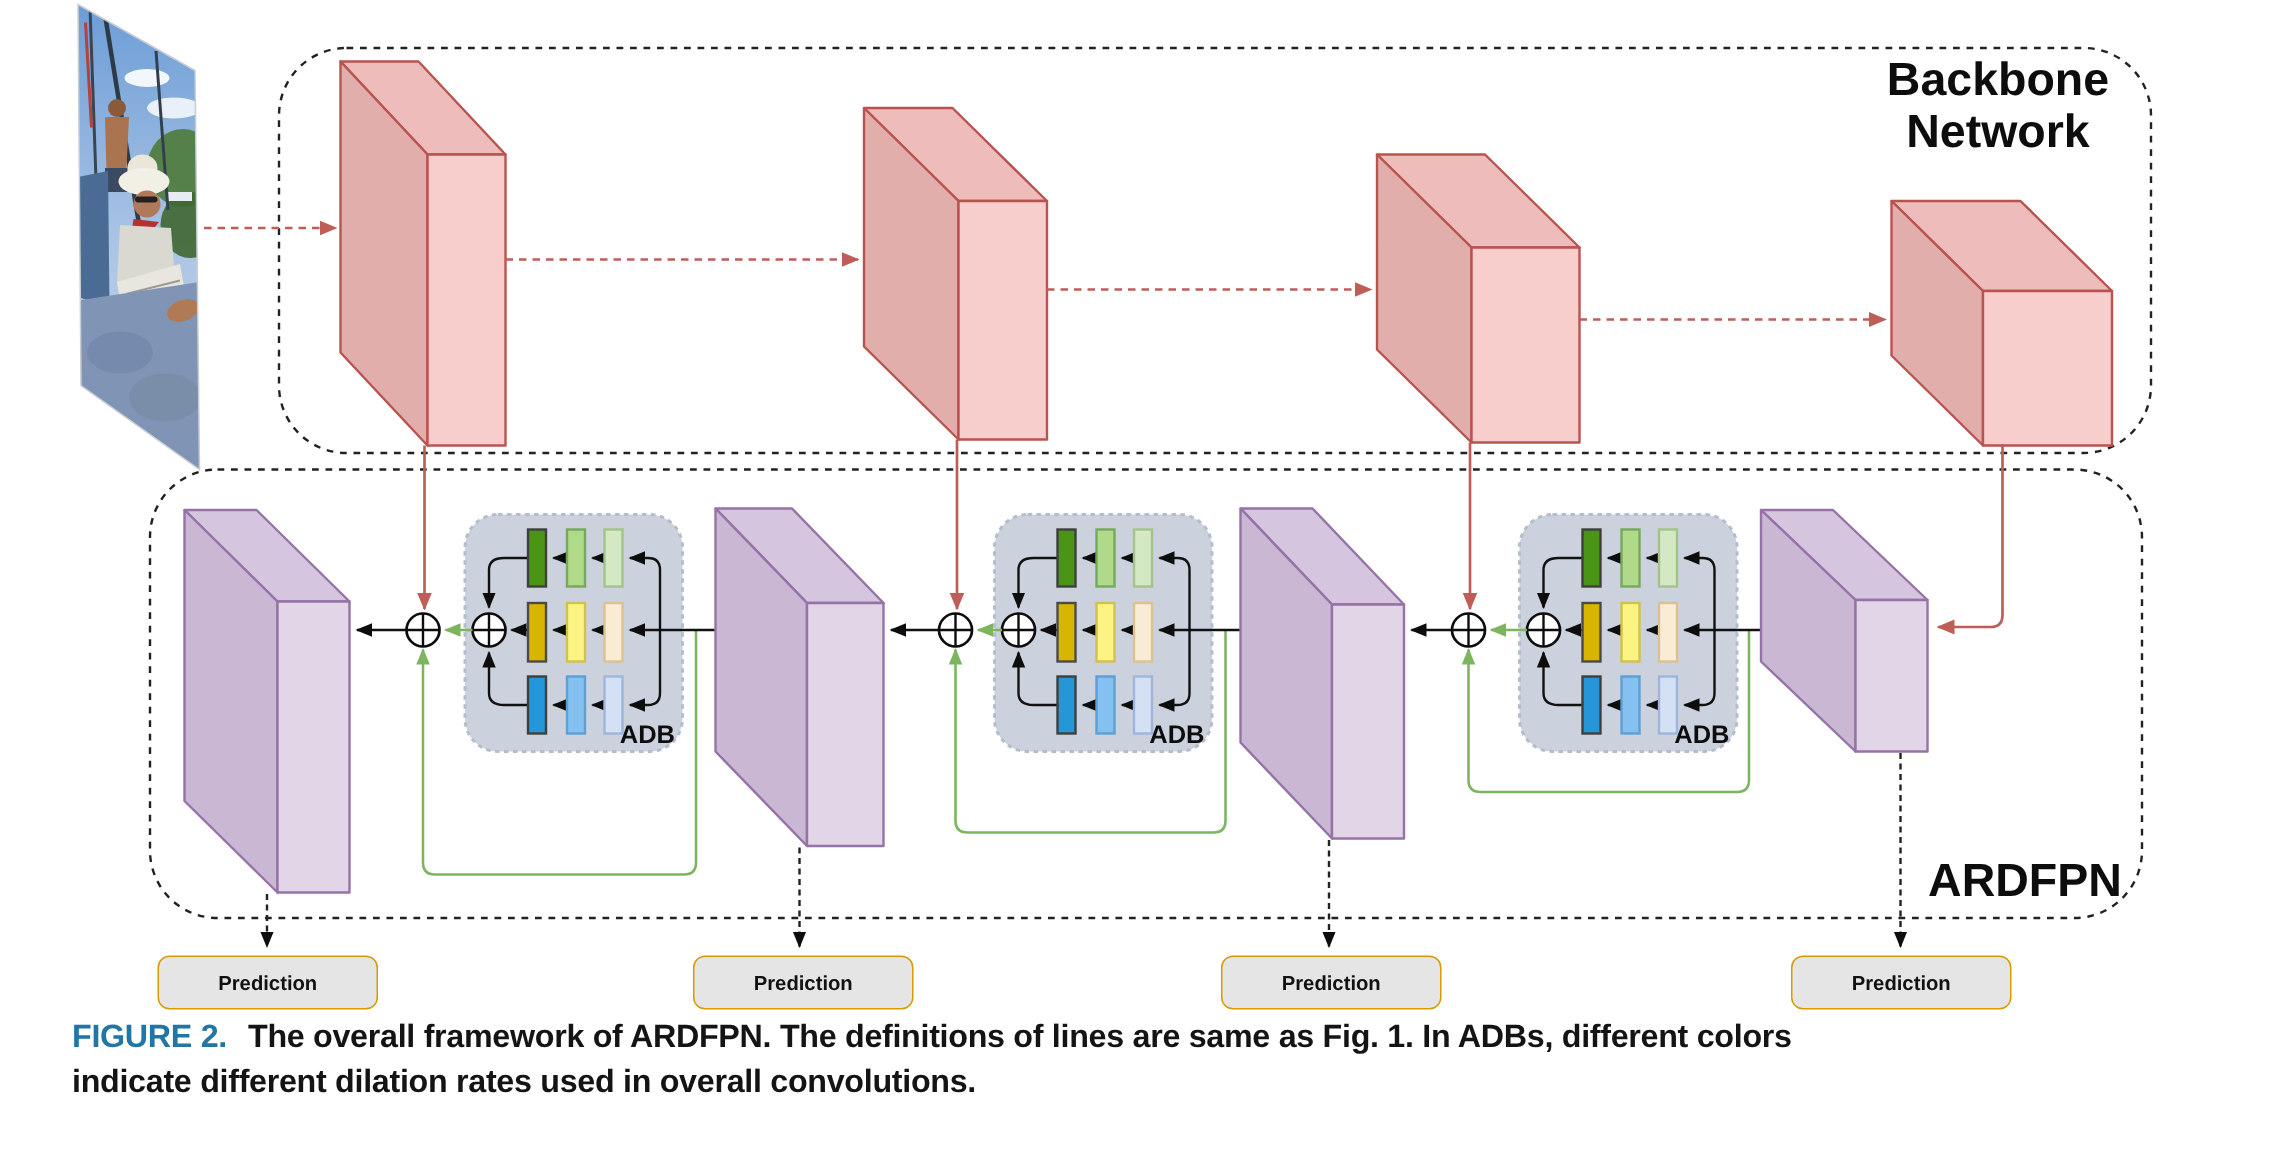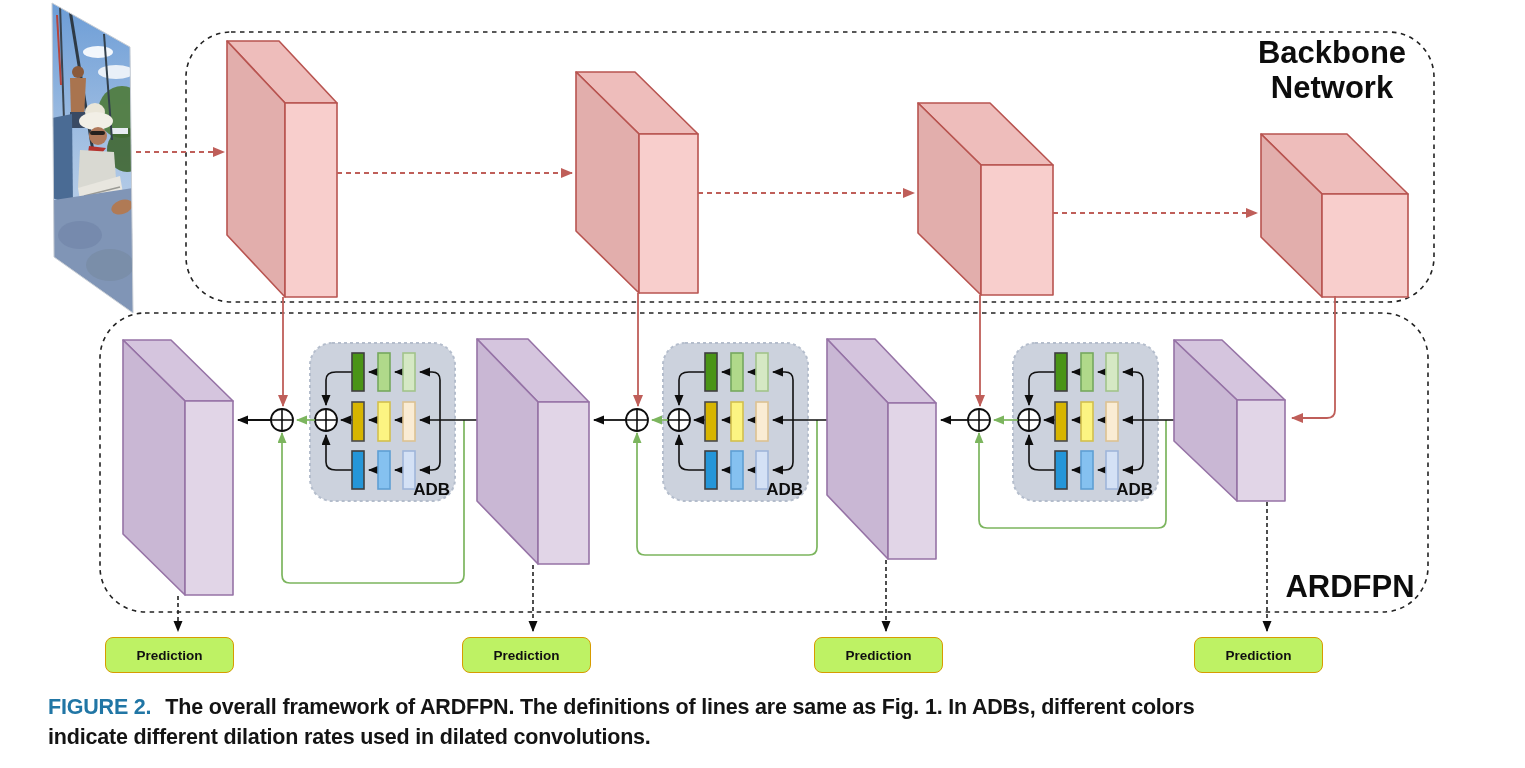--- a/index.html
+++ b/index.html
@@ -32,8 +32,8 @@
   .big-label{font-family:"Liberation Sans",sans-serif;font-weight:bold;font-size:31px;fill:#0d0d0d;}
   .adb-label{font-family:"Liberation Sans",sans-serif;font-weight:bold;font-size:17px;fill:#0d0d0d;}
 
-  .pred-box{position:absolute;width:129px;height:36px;box-sizing:border-box;
-            background:#bef264;border:1.6px solid #d79b00;border-radius:8px;
+  .pred-box{position:absolute;width:147px;height:36px;box-sizing:border-box;
+            background:#e5e5e5;border:1.6px solid #d79b00;border-radius:8px;
             display:flex;align-items:center;justify-content:center;
             font-weight:bold;font-size:13.5px;color:#111;}
   .caption{position:absolute;left:48px;top:692px;width:1400px;

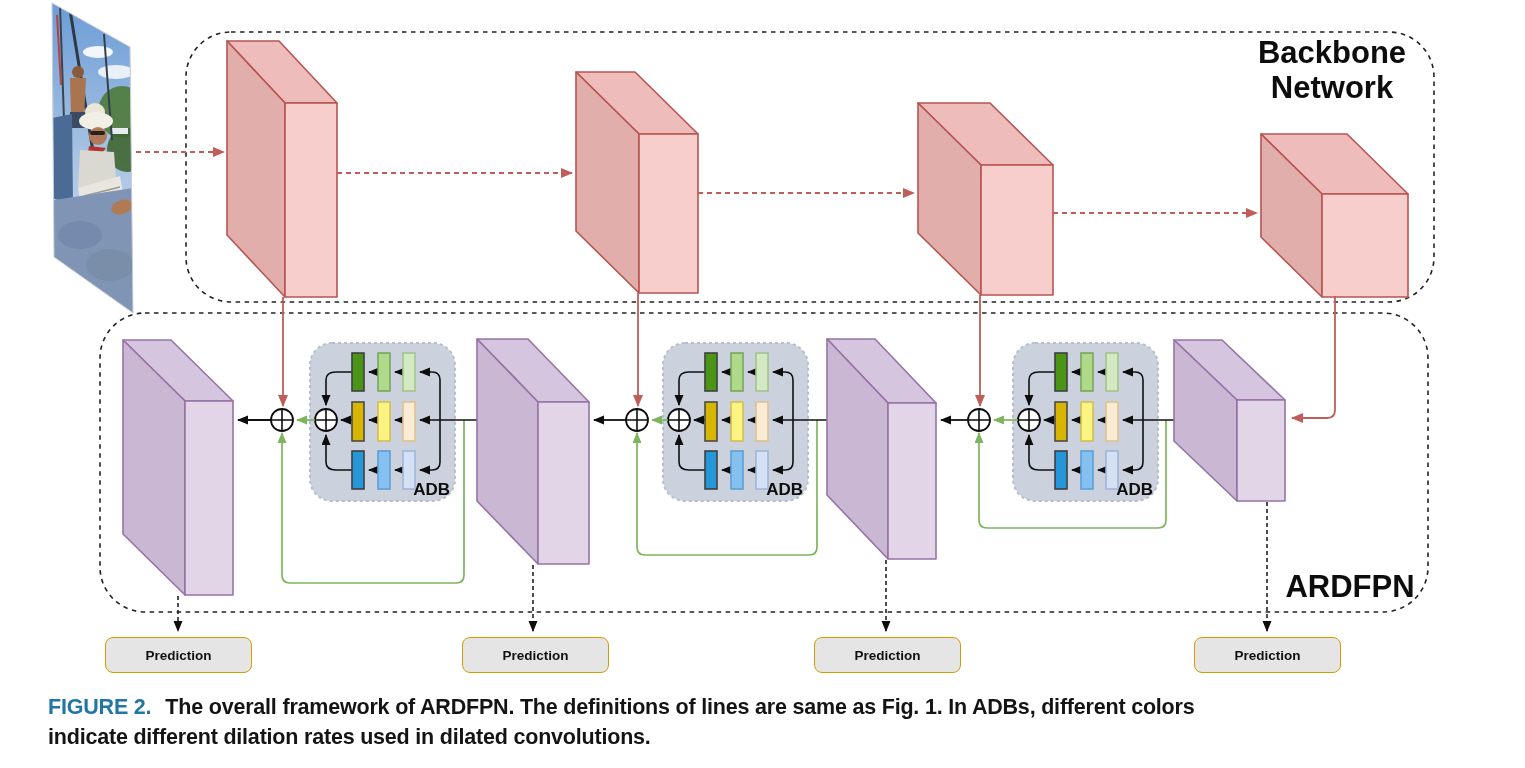--- a/index.html
+++ b/index.html
@@ -36,7 +36,7 @@
             background:#e5e5e5;border:1.6px solid #d79b00;border-radius:8px;
             display:flex;align-items:center;justify-content:center;
             font-weight:bold;font-size:13.5px;color:#111;}
-  .caption{position:absolute;left:48px;top:692px;width:1400px;
+  .caption{position:absolute;left:48px;top:676px;width:1400px;
            font-weight:bold;font-size:21.5px;line-height:30px;color:#141414;
            letter-spacing:-0.2px;}
   .caption .fig-label{color:#2176a5;margin-right:14px;}

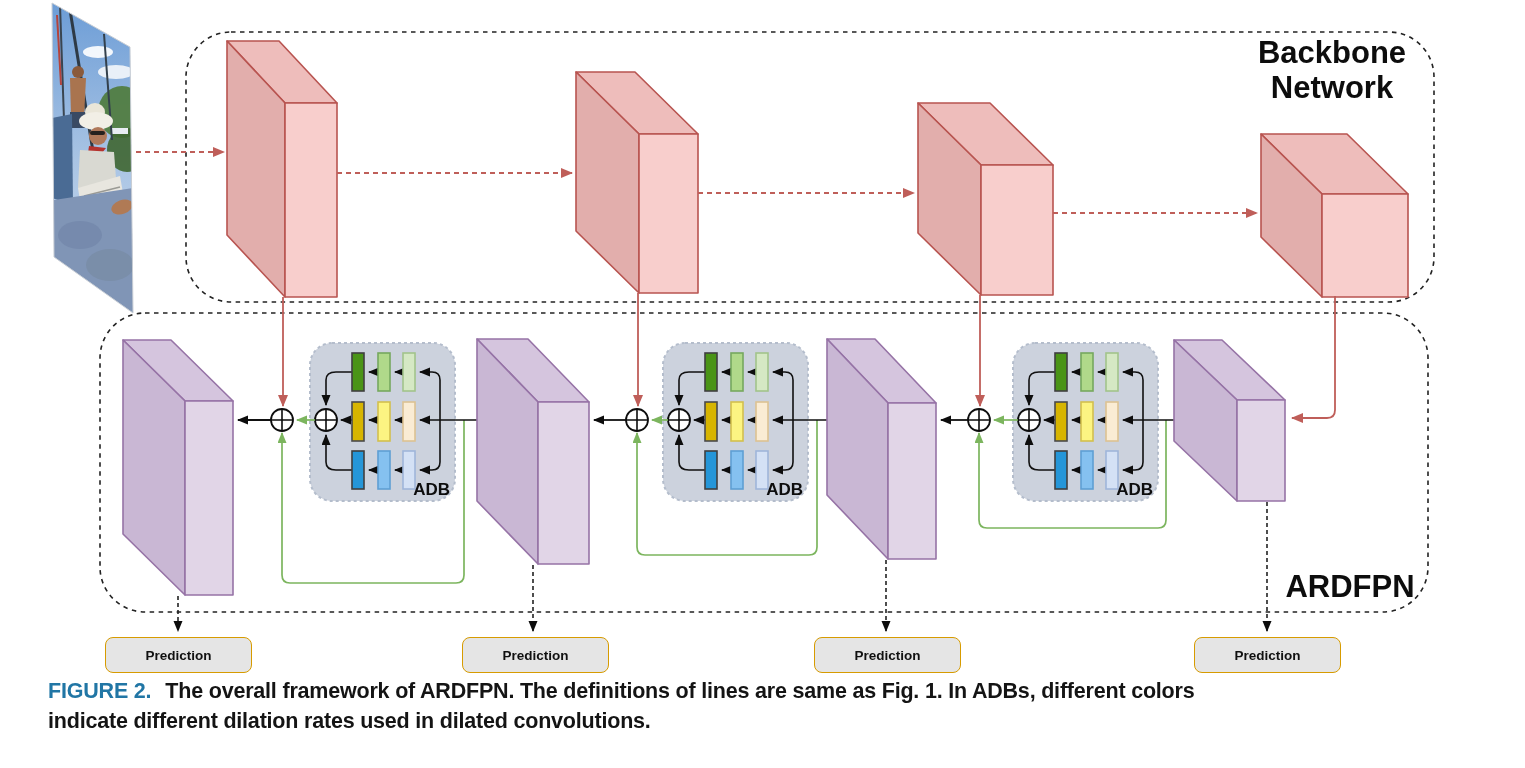--- a/index.html
+++ b/index.html
@@ -238,7 +238,7 @@
 
 <div class="caption">
   <span class="fig-label">FIGURE 2.</span><span>The overall framework of ARDFPN. The definitions of lines are same as Fig. 1. In ADBs, different colors</span><br>
-  <span>indicate different dilation rates used in dilated convolutions.</span>
+  <span>indicate different dilation rates used in overall convolutions.</span>
 </div>
 
 </div>

